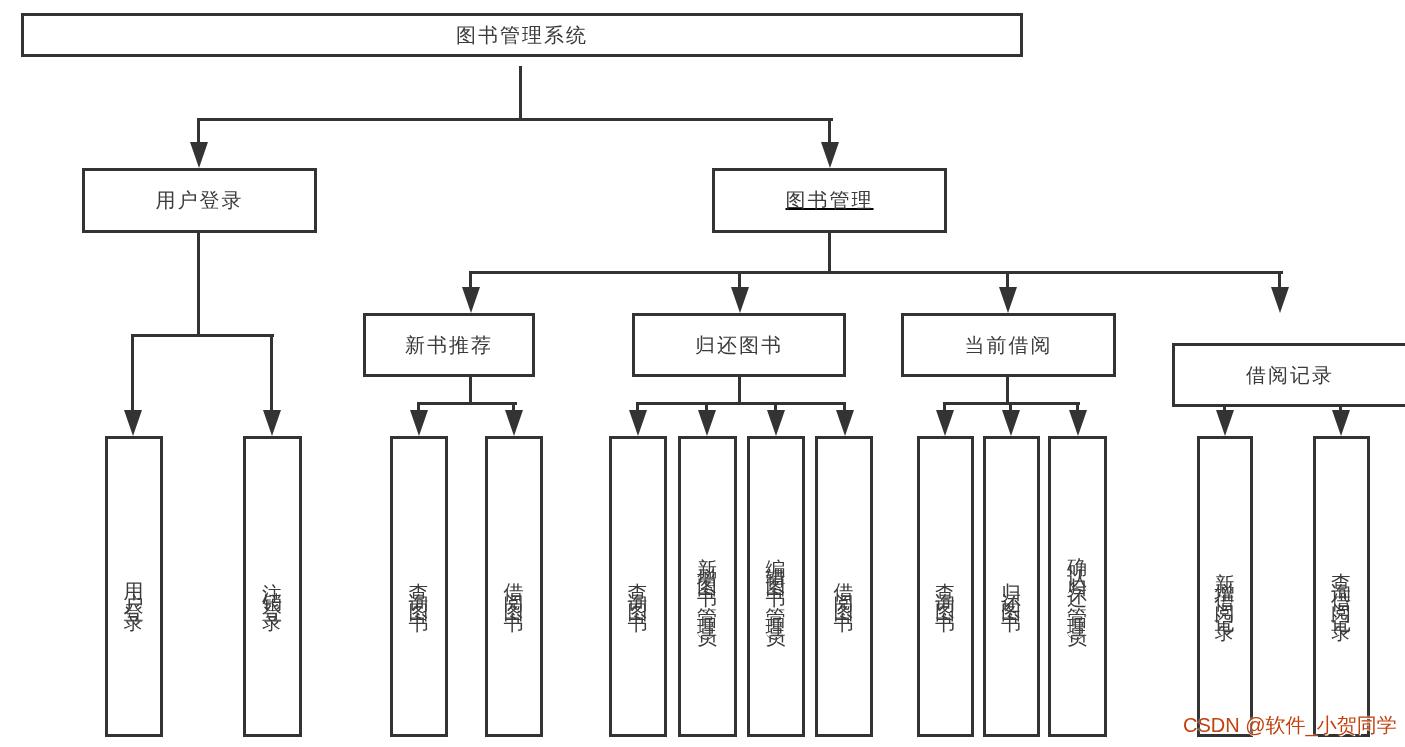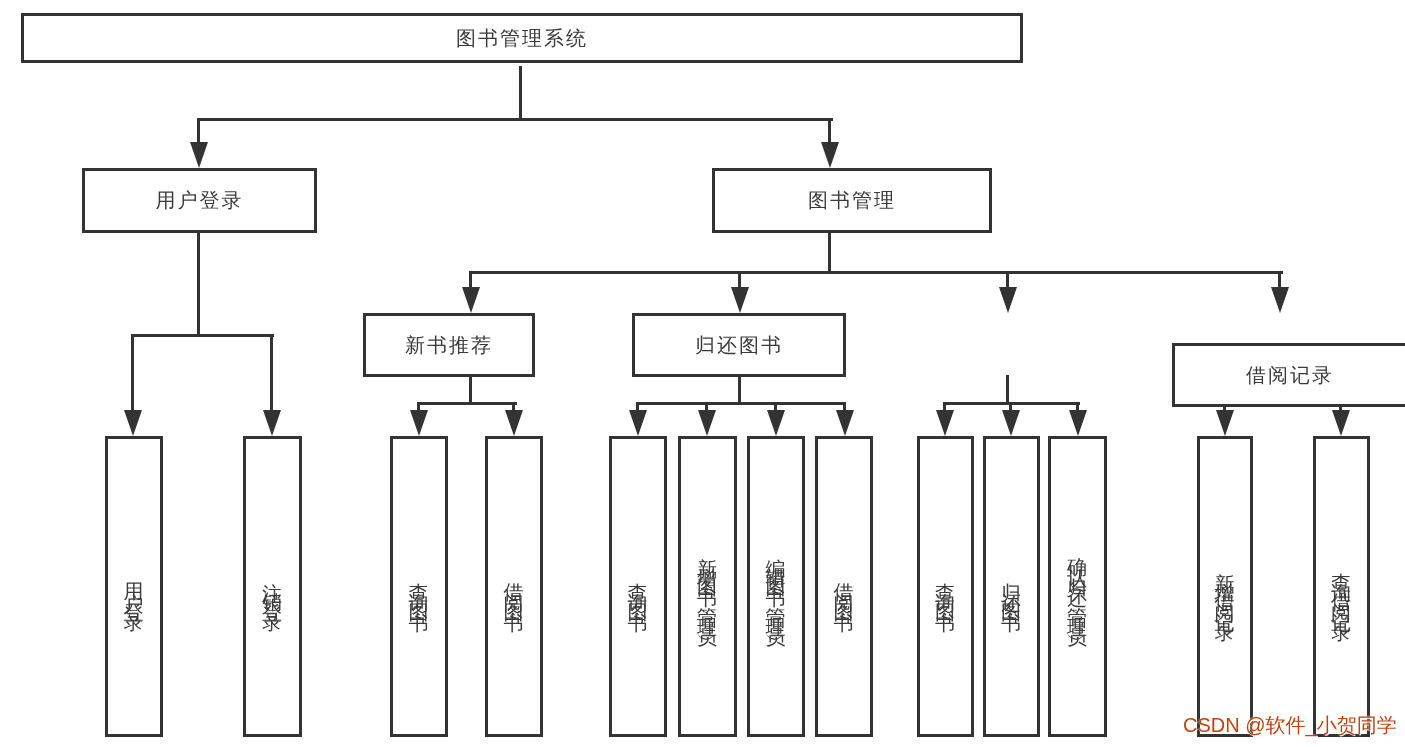--- a/index.html
+++ b/index.html
@@ -112,7 +112,7 @@
   <div class="ln" style="left:1339px;top:402px;width:3px;height:12px;"></div>
   <div class="ah" style="left:1332px;top:410px;"></div>
 
-  <div class="box" style="left:21px;top:13px;width:1002px;height:50px;">
+  <div class="box" style="left:21px;top:13px;width:1002px;height:44px;">
     <span class="lbl">图书管理系统</span>
   </div>
 

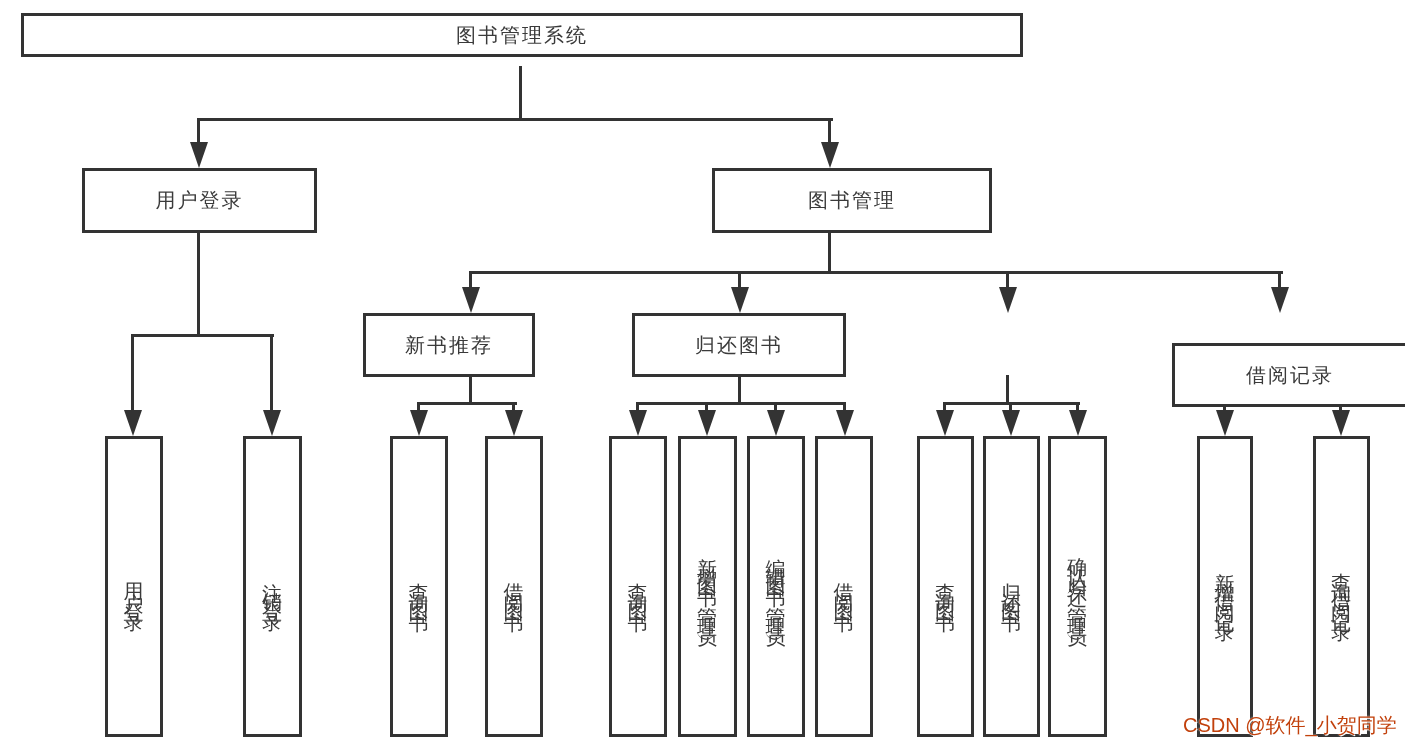--- a/index.html
+++ b/index.html
@@ -120,7 +120,7 @@
     <span class="lbl">用户登录</span>
   </div>
 
-  <div class="box" style="left:712px;top:168px;width:280px;height:65px;">
+  <div class="box" style="left:712px;top:168px;width:235px;height:65px;text-decoration:underline;">
     <span class="lbl">图书管理</span>
   </div>
 

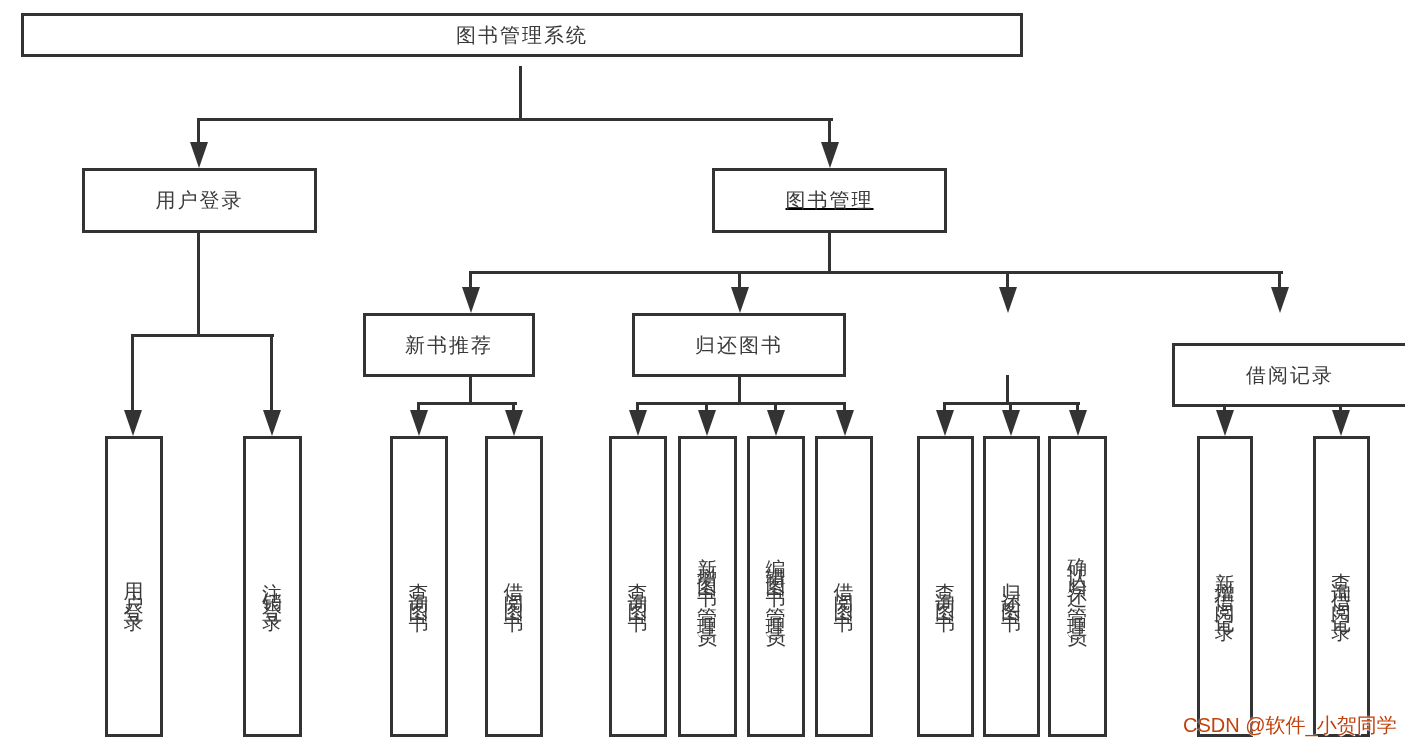--- a/index.html
+++ b/index.html
@@ -132,6 +132,9 @@
     <span class="lbl">归还图书</span>
   </div>
 
+  <div class="box" style="left:901px;top:313px;width:215px;height:64px;">
+    <span class="lbl">当前借阅</span>
+  </div>
 
   <div class="box" style="left:1172px;top:313px;width:236px;height:64px;margin-top:30px;">
     <span class="lbl">借阅记录</span>

